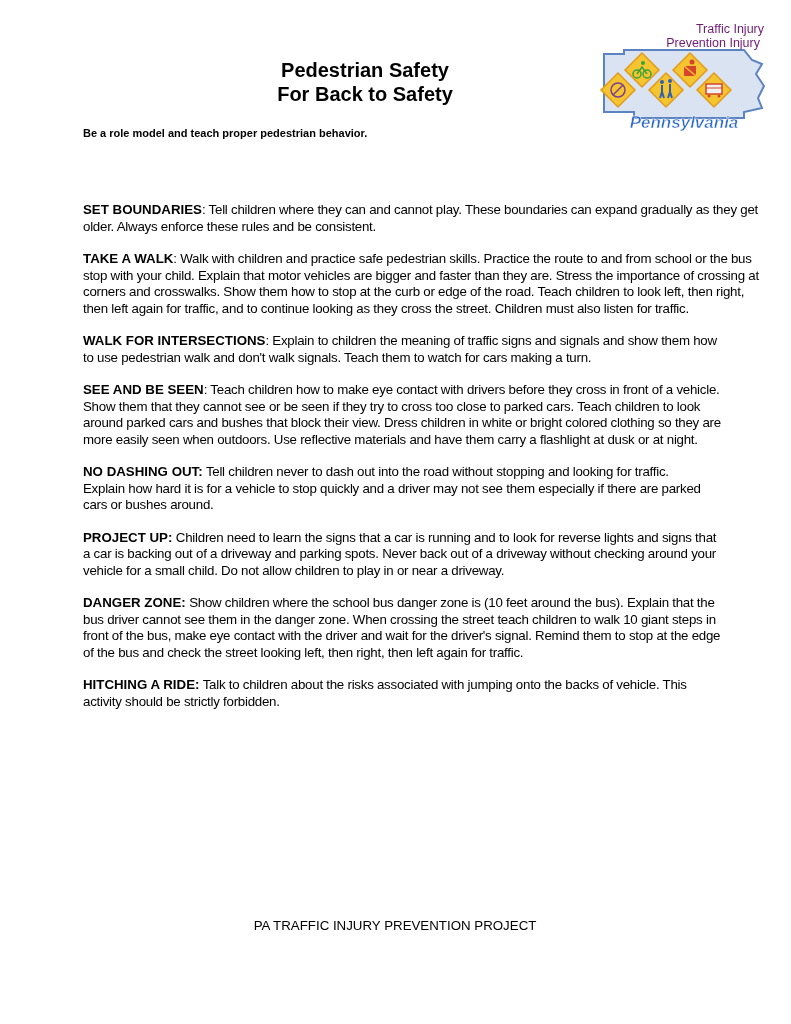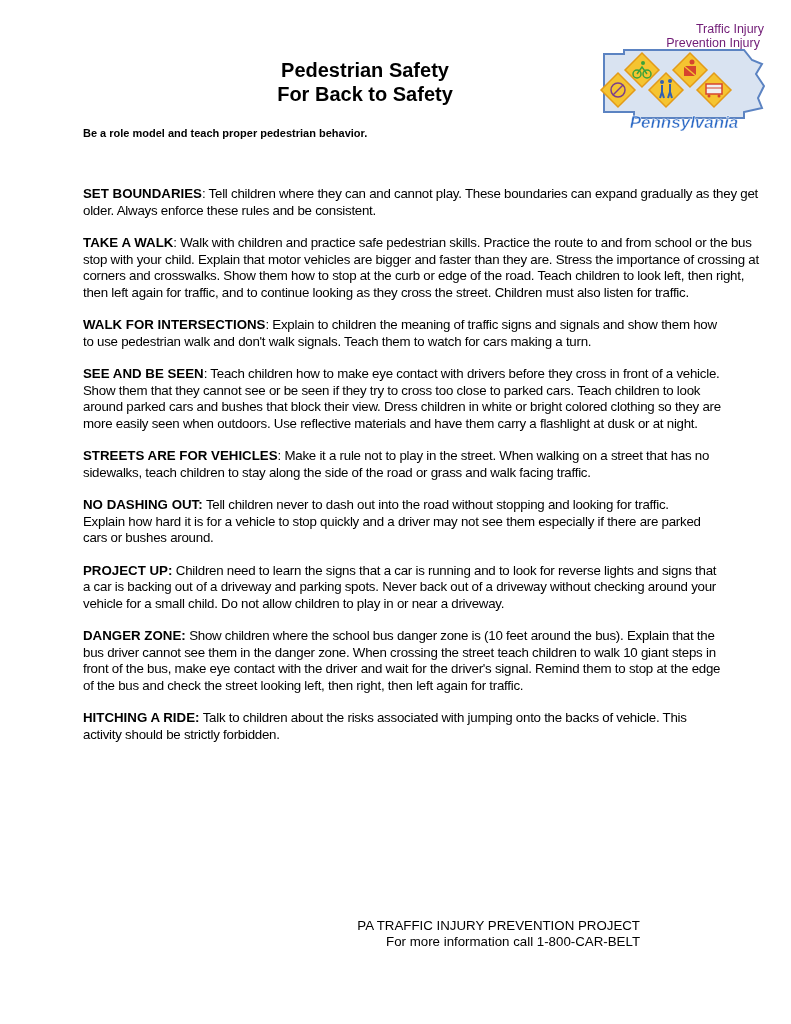--- a/index.html
+++ b/index.html
@@ -92,7 +92,7 @@
 </div>
 
 <div class="sections">
-  <p class="section" style="margin-top:0">
+  <p class="section" style="margin-top:16px">
     <span class="label">SET BOUNDARIES</span><span>: Tell children where they can and cannot play. These boundaries can expand gradually as they get older. Always enforce these rules and be consistent.</span>
   </p>
   <p class="section">

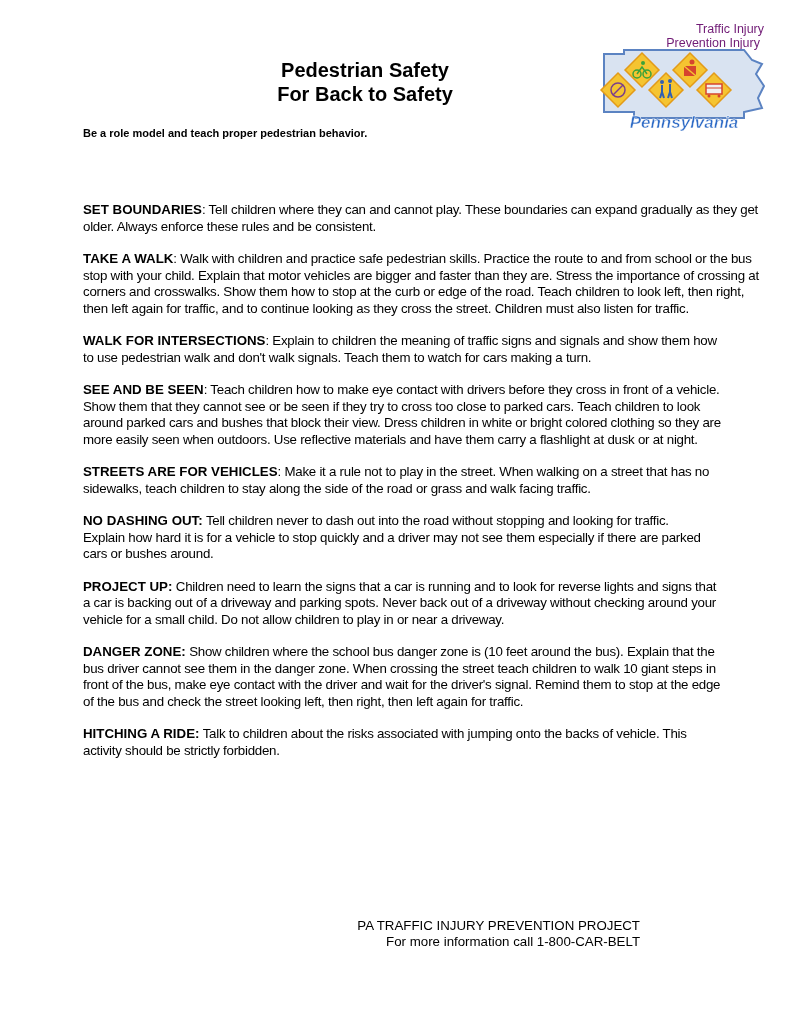--- a/index.html
+++ b/index.html
@@ -105,9 +105,6 @@
     <span class="label">SEE AND BE SEEN</span><span>:  Teach children how to make eye contact with drivers before they cross in front of a vehicle.  Show them that they cannot see or be seen if they try to cross too close to parked cars.  Teach children to look around parked cars and bushes that block their view. Dress children in white or bright colored clothing so they are more easily seen when outdoors. Use reflective materials and have them carry a flashlight at dusk or at night.</span>
   </p>
   <p class="section" style="width:630px">
-    <span class="label">STREETS ARE FOR VEHICLES</span><span>:  Make it a rule not to play in the street.  When walking on a street that has no sidewalks, teach children to stay along the side of the road or grass and walk facing traffic.</span>
-  </p>
-  <p class="section" style="width:630px">
     <span class="label">NO DASHING OUT:</span><span>  Tell children never to dash out into the road without stopping and looking for traffic.  Explain how hard it is for a vehicle to stop quickly and a driver may not see them especially if there are parked cars or bushes around.</span>
   </p>
   <p class="section" style="width:640px">

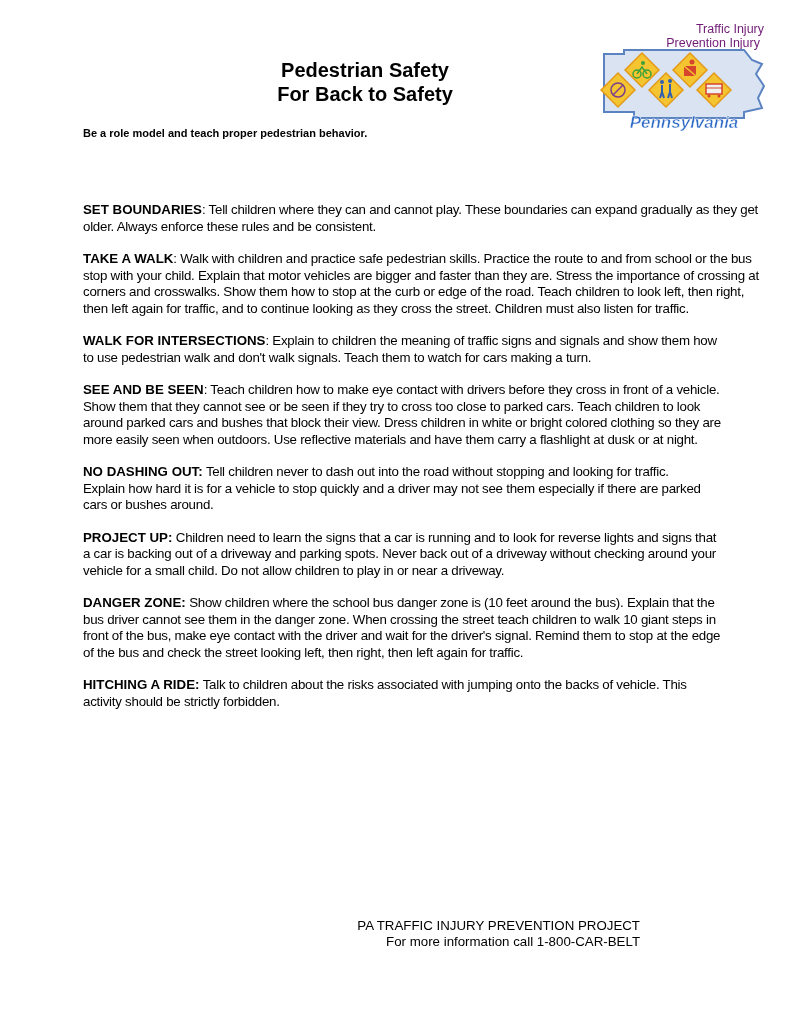--- a/index.html
+++ b/index.html
@@ -34,7 +34,7 @@
     .section .label { font-weight: bold; letter-spacing: 0; }
     .footer {
       position: absolute; left: 150px; top: 918px; width: 490px;
-      text-align: right; font-size: 13.3px; line-height: 16px;
+      text-align: center; font-size: 13.3px; line-height: 16px;
     }
   </style>
 </head>

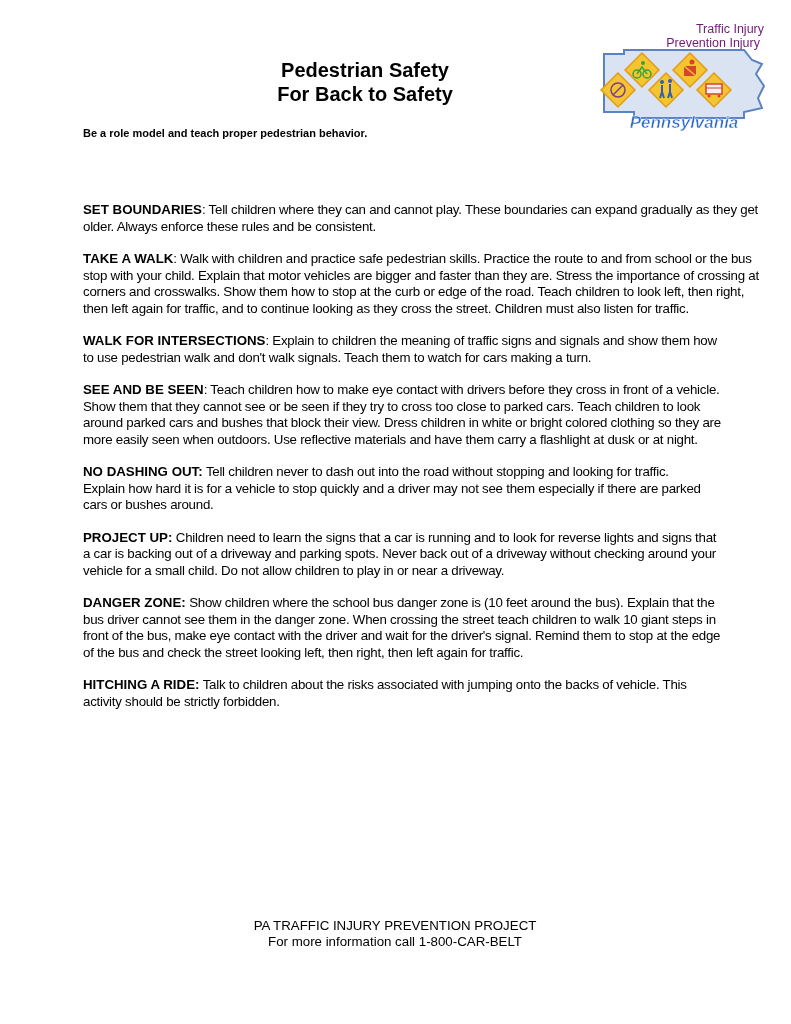--- a/index.html
+++ b/index.html
@@ -120,7 +120,6 @@
 
 <div class="footer">
   <div>PA TRAFFIC INJURY PREVENTION PROJECT</div>
-  <div>For more information call 1-800-CAR-BELT</div>
 </div>
 
 </body></html>

